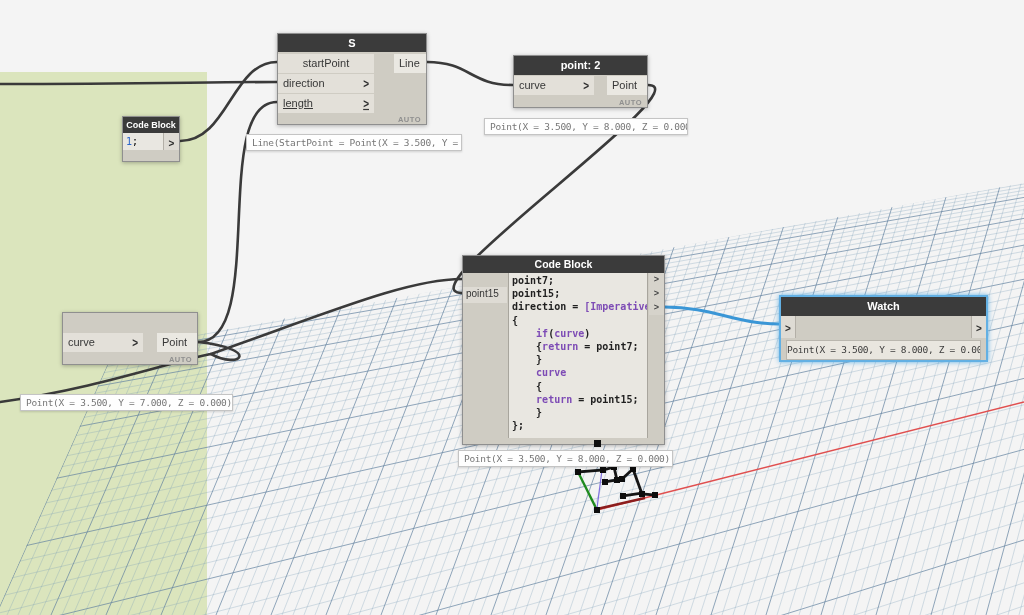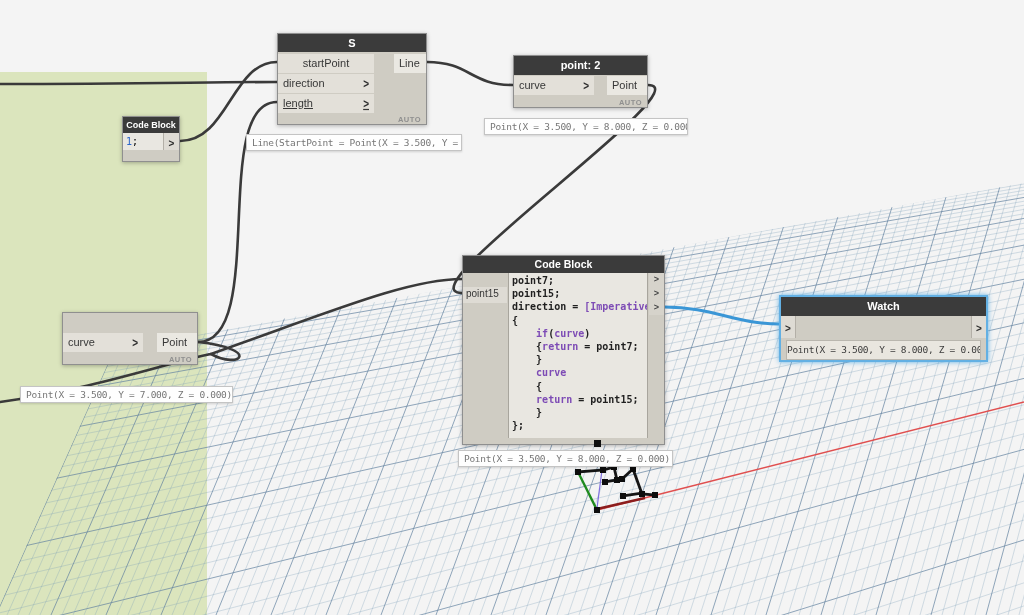--- a/index.html
+++ b/index.html
@@ -339,7 +339,7 @@
 
   <div class="tip" style="left:246px;top:134px;width:216px;">Line(StartPoint = Point(X = 3.500, Y = 7.000</div>
   <div class="tip" style="left:484px;top:118px;width:204px;">Point(X = 3.500, Y = 8.000, Z = 0.000)</div>
-  <div class="tip" style="left:20px;top:386px;width:213px;">Point(X = 3.500, Y = 7.000, Z = 0.000)</div>
+  <div class="tip" style="left:20px;top:394px;width:213px;">Point(X = 3.500, Y = 7.000, Z = 0.000)</div>
   <div class="tip" style="left:458px;top:450px;width:215px;">Point(X = 3.500, Y = 8.000, Z = 0.000)</div>
 
   <div id="geom-handle"></div>

